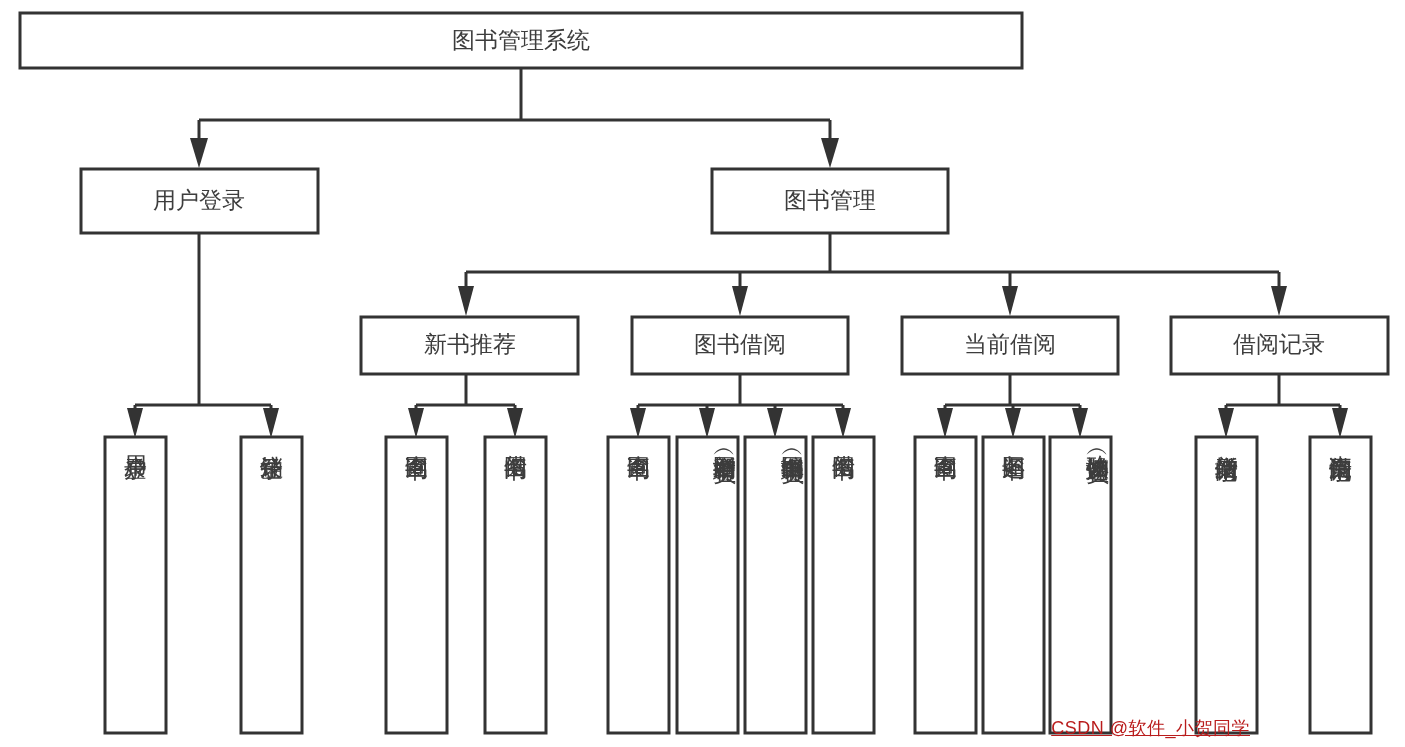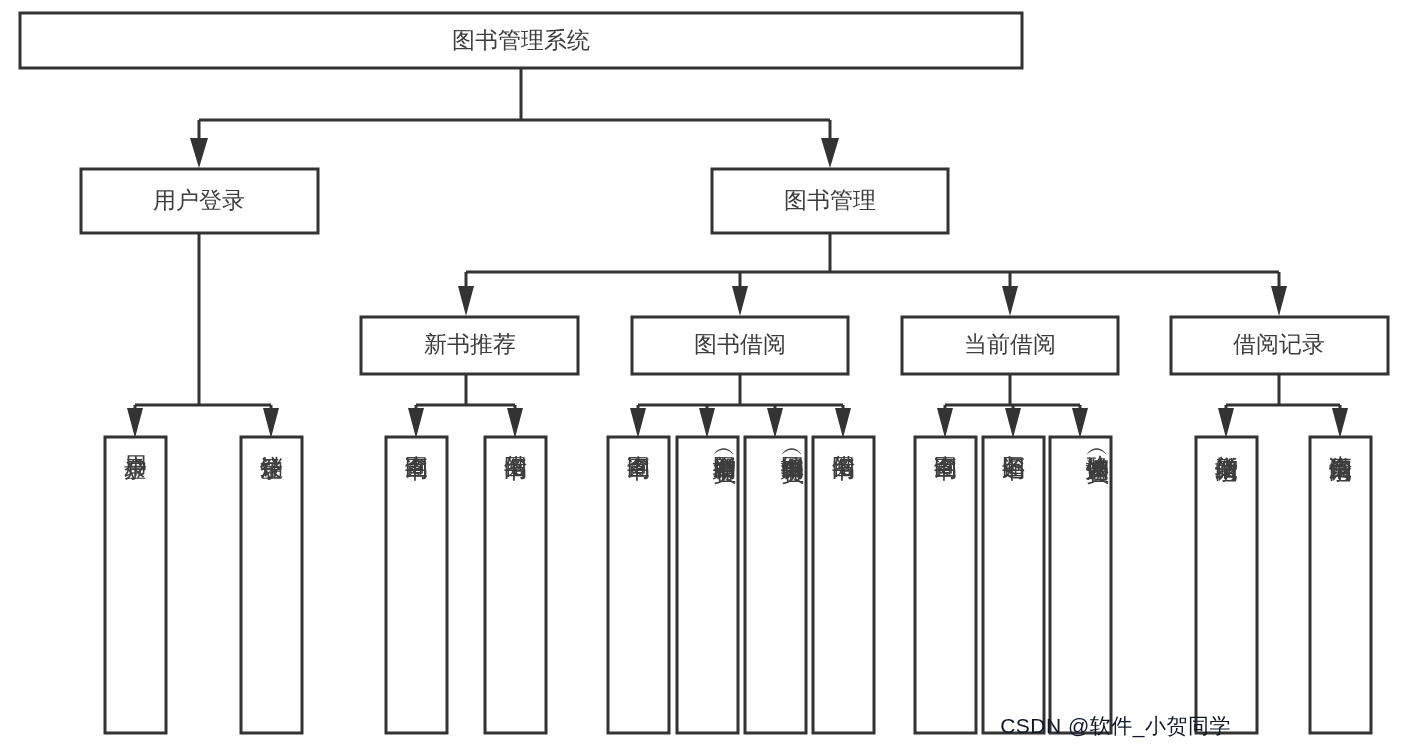--- a/index.html
+++ b/index.html
@@ -19,6 +19,7 @@
     position: relative;
     width: 1243px;
     height: 747px;
+    padding-left: 19px;
   }
   svg#flow-svg {
     position: absolute;

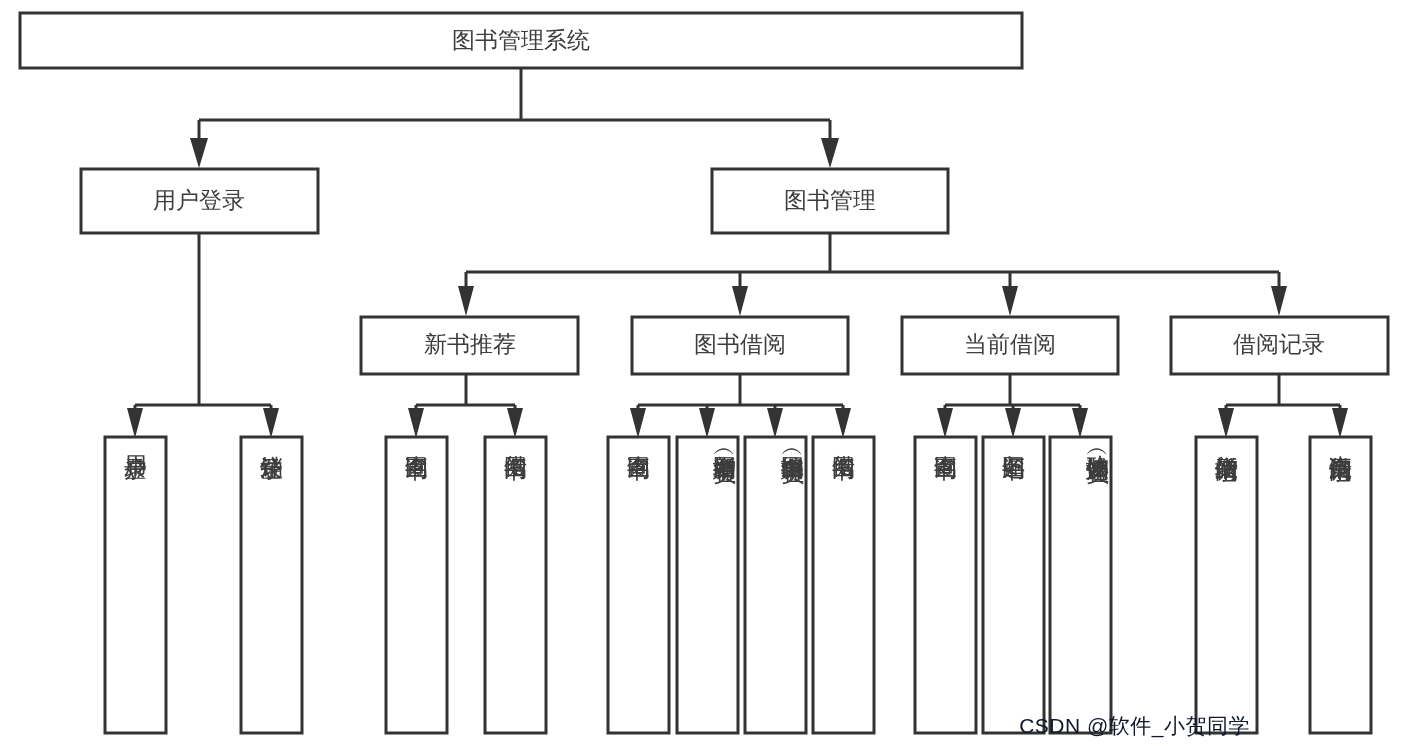--- a/index.html
+++ b/index.html
@@ -71,10 +71,11 @@
   .watermark {
     position: absolute;
     font-family: "Liberation Sans", "DejaVu Sans", sans-serif;
-    font-size: 21px;
-    color: #0f172a;
+    font-size: 18px;
+    color: #b91c1c;
     white-space: nowrap;
     letter-spacing: 0.5px;
+    text-decoration: underline;
   }
 </style>
 </head>

